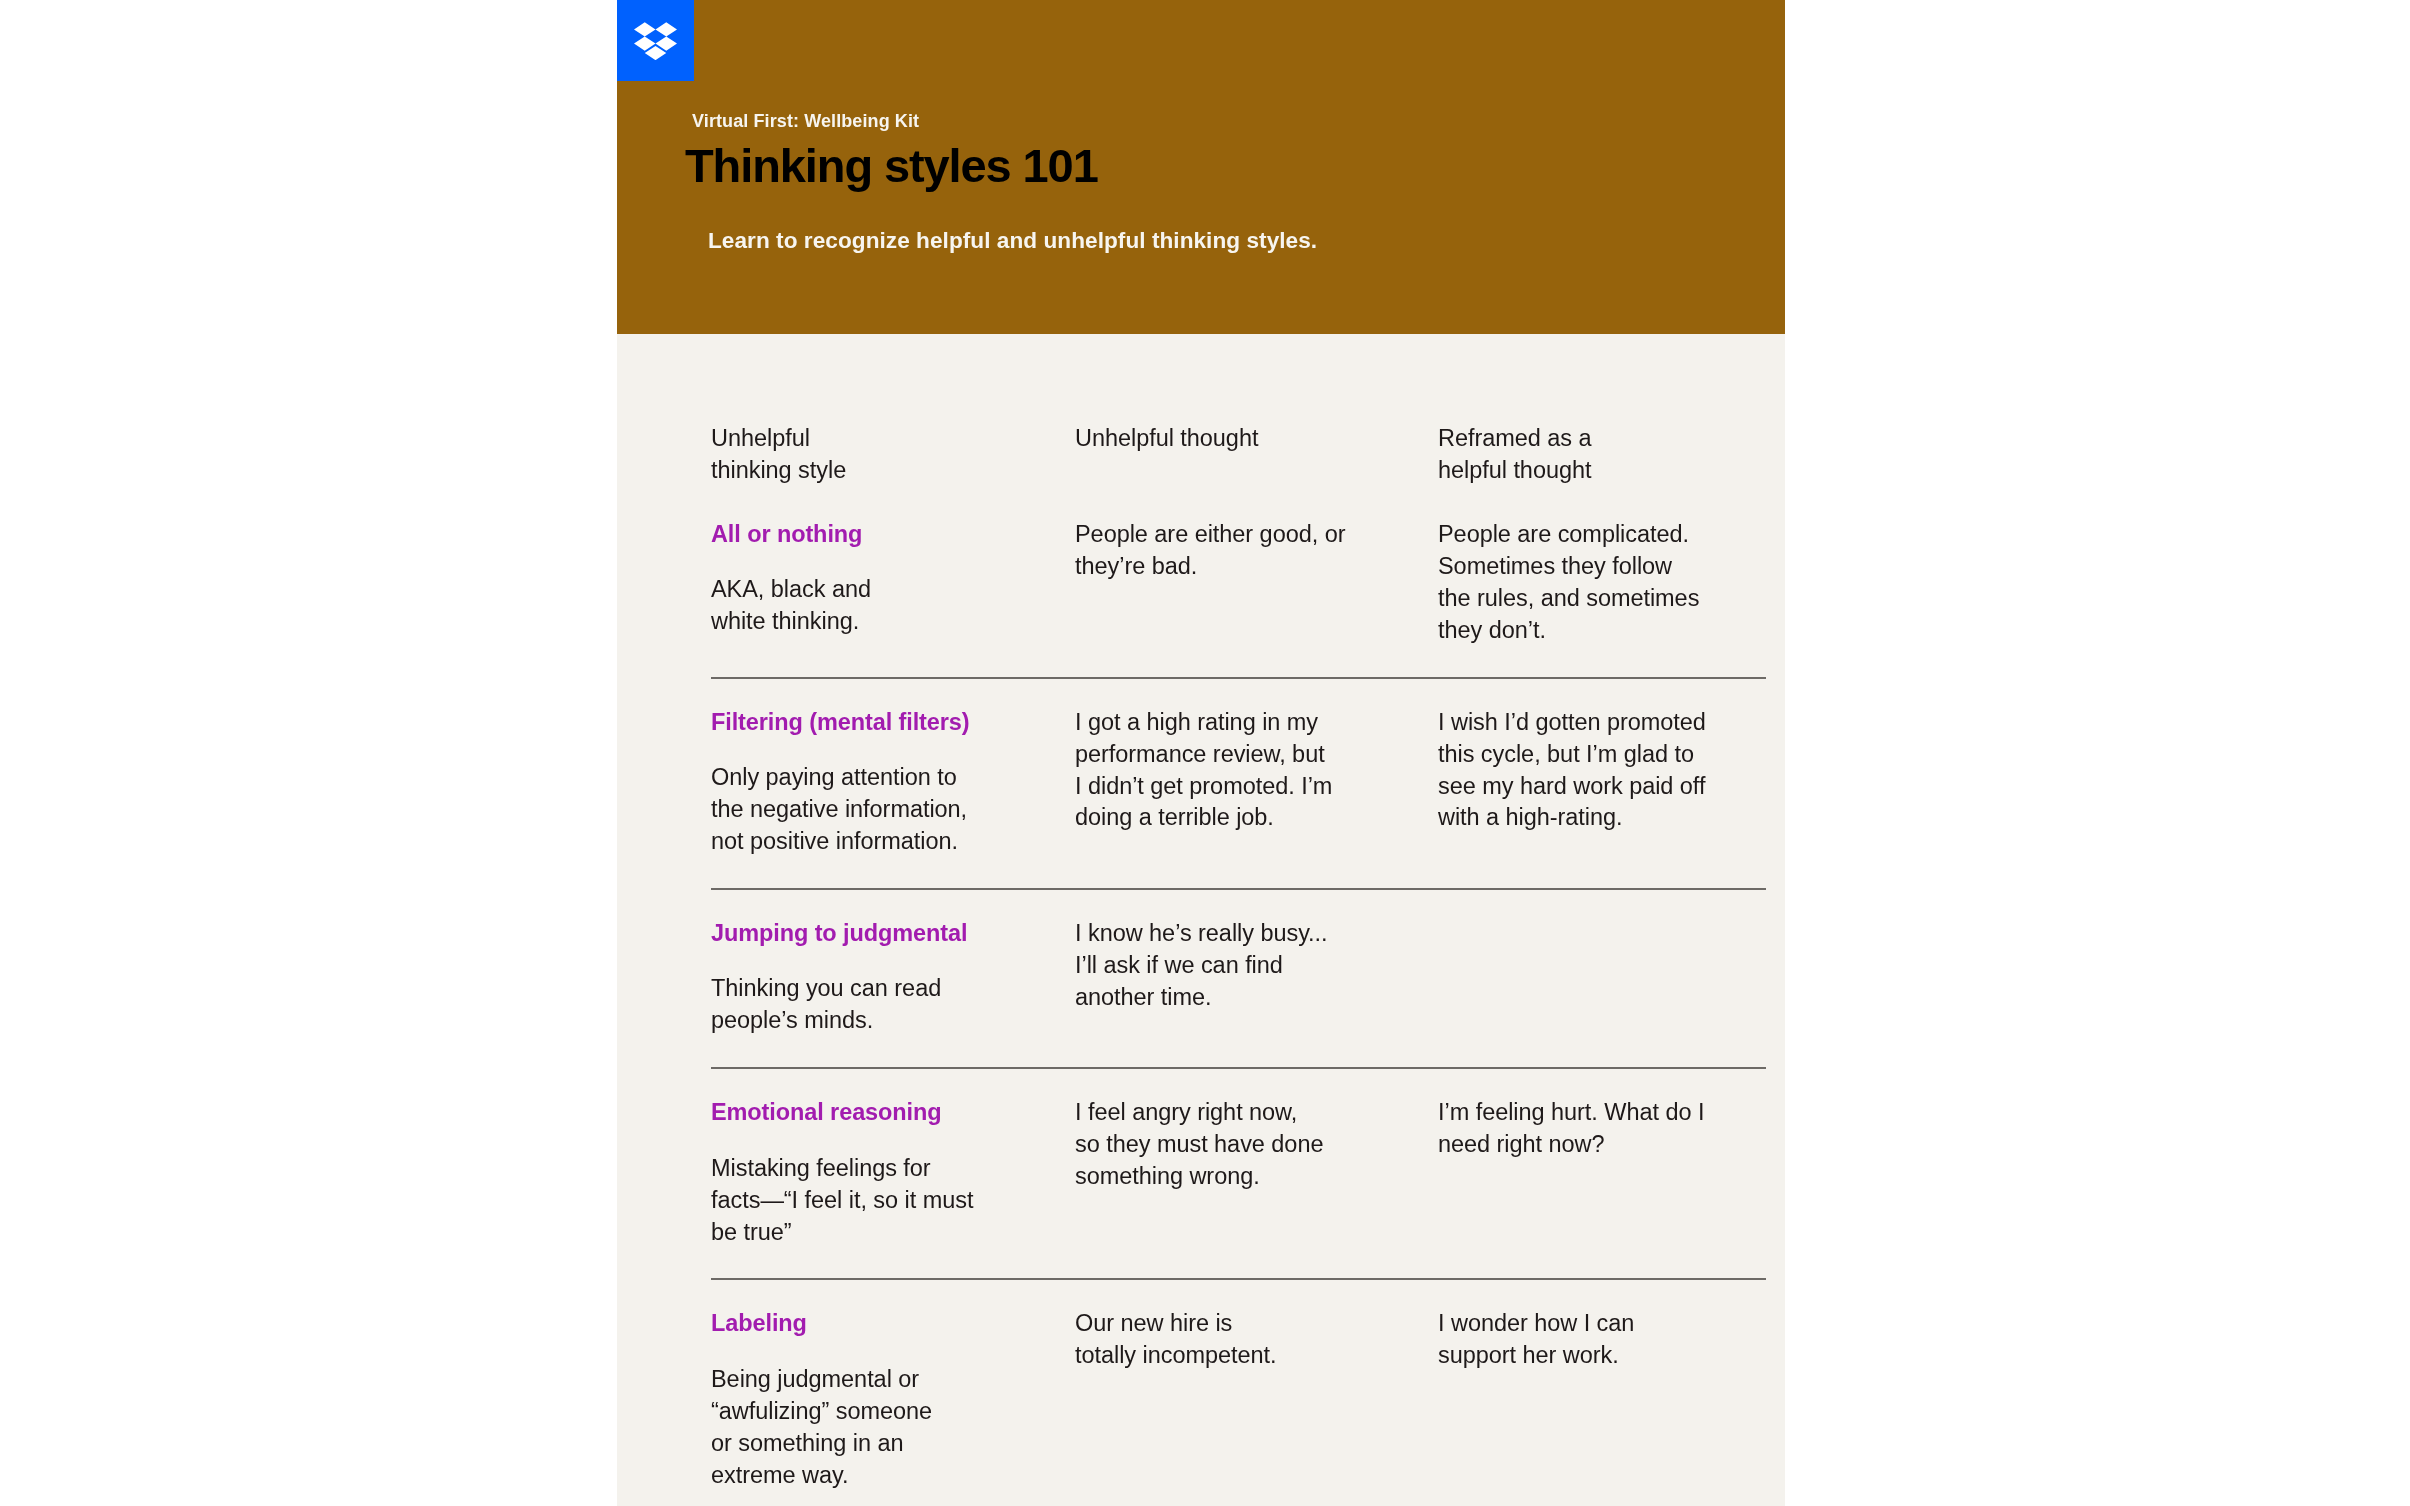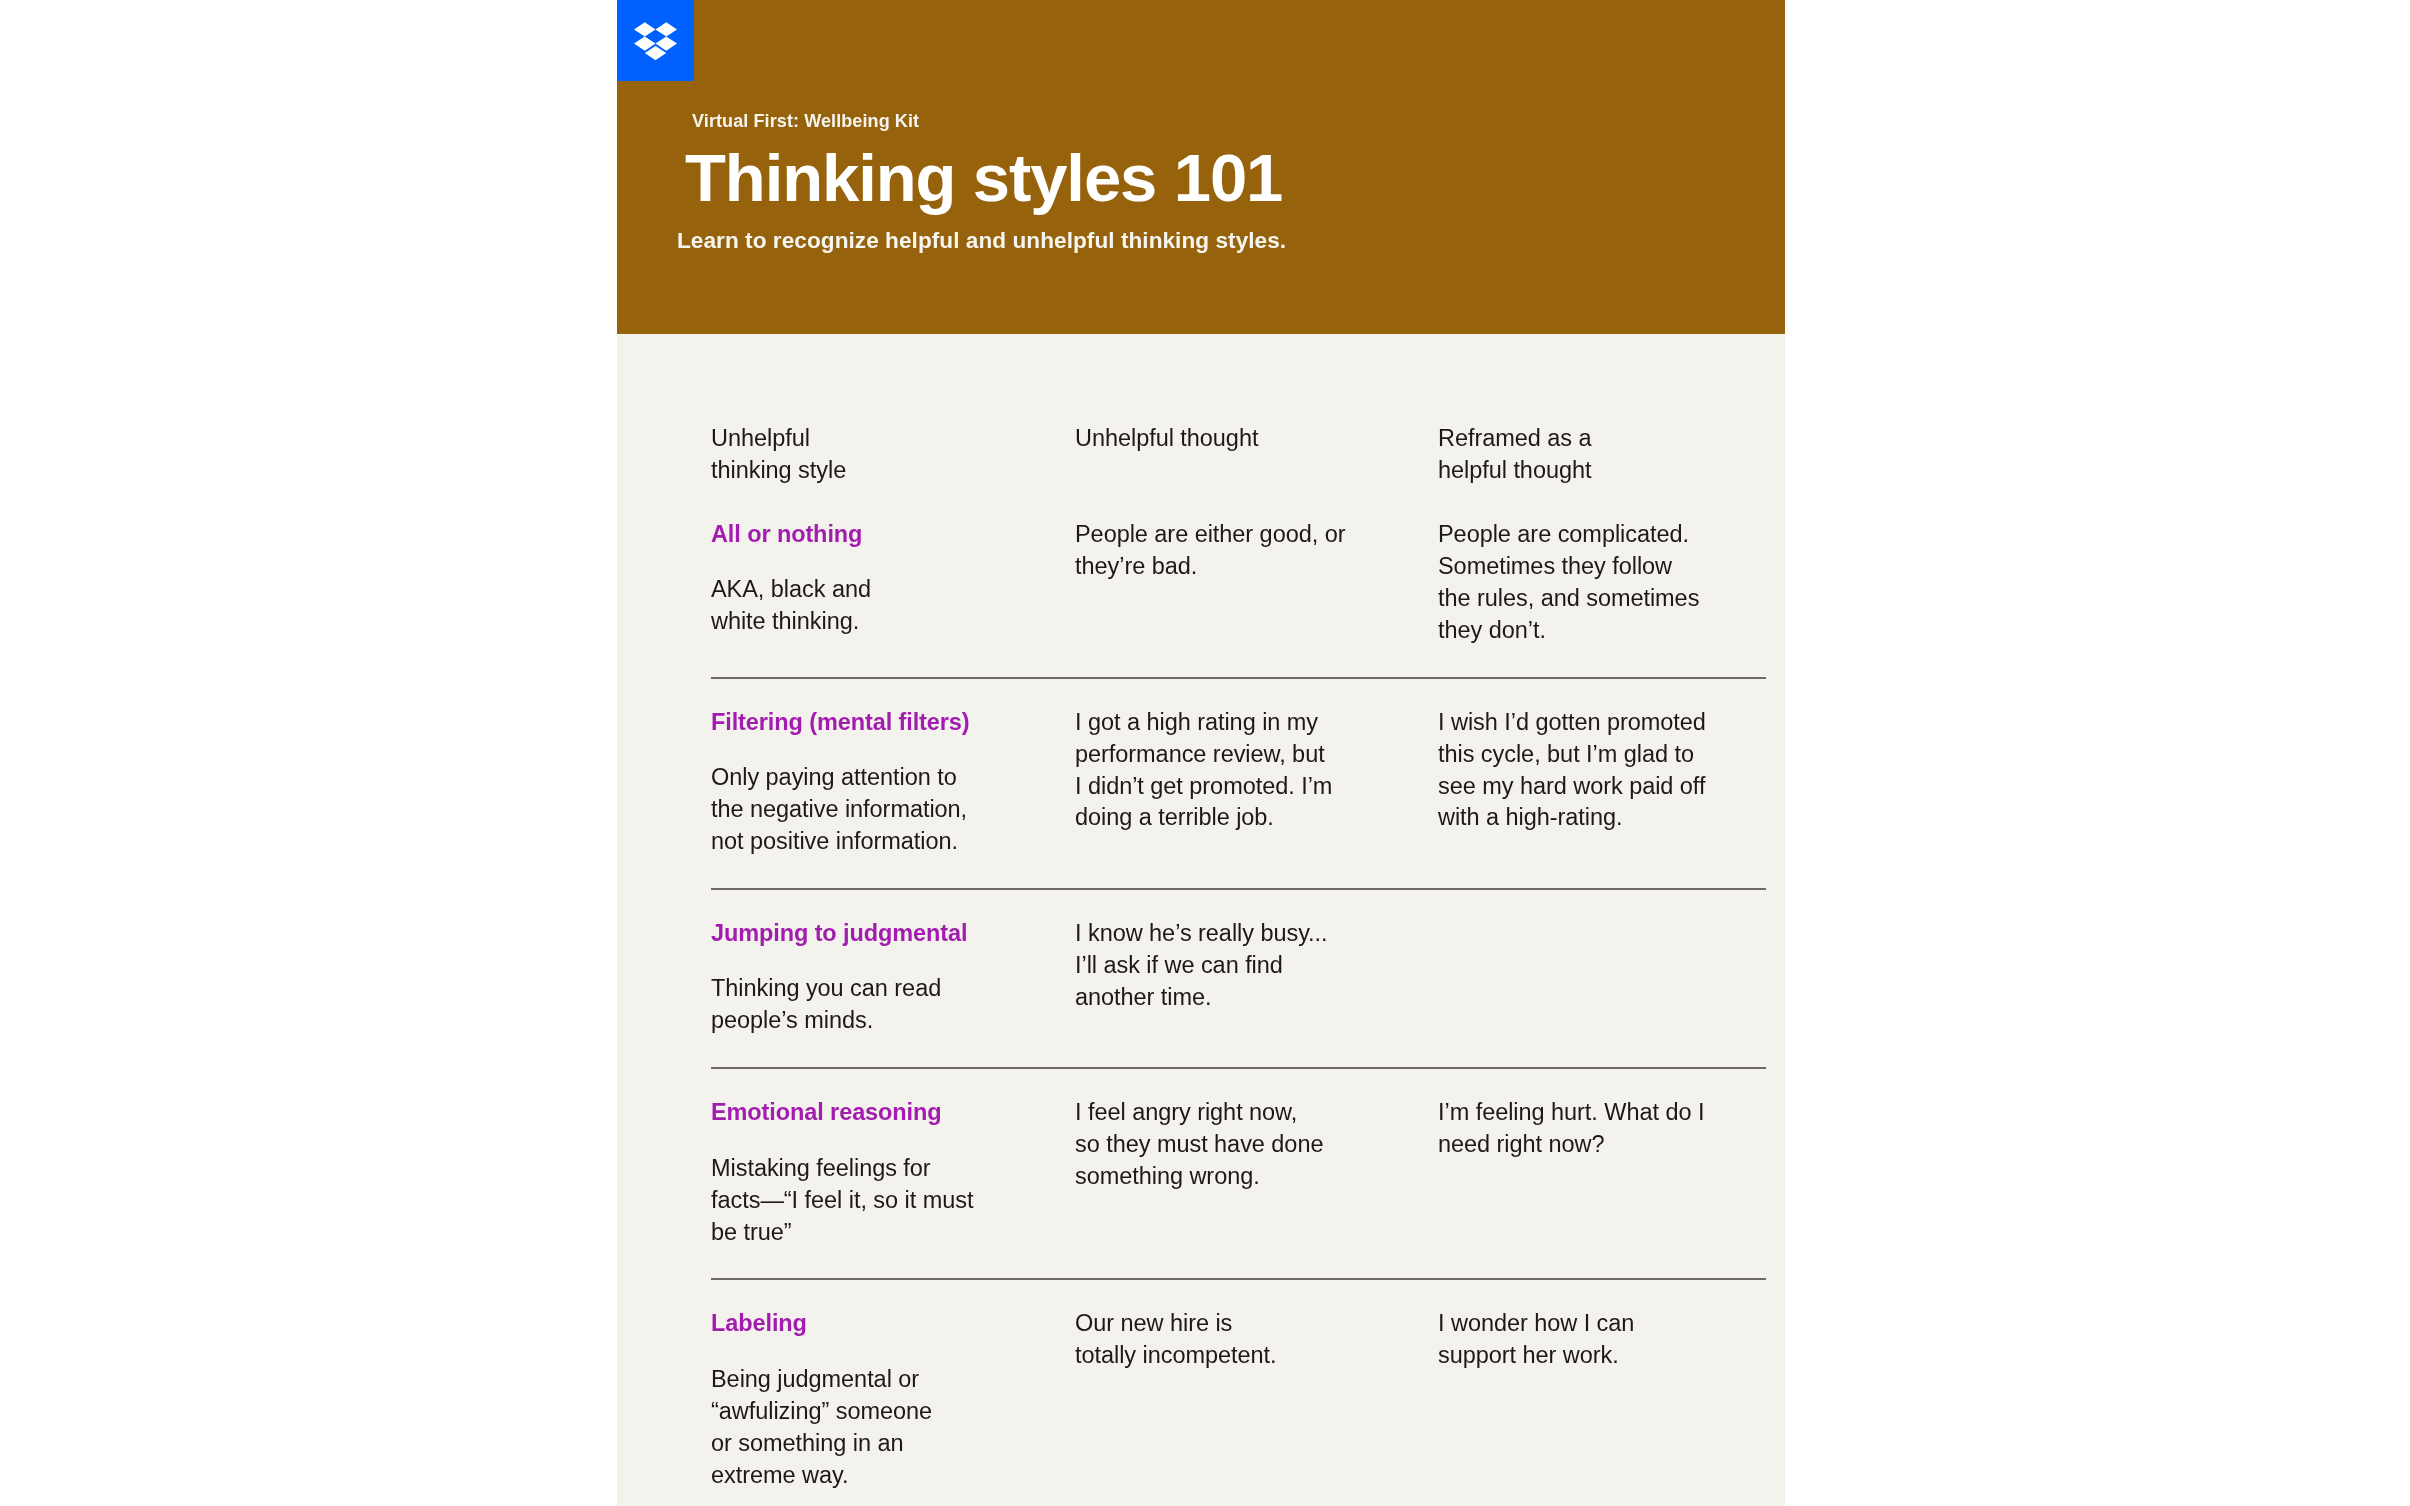--- a/index.html
+++ b/index.html
@@ -74,9 +74,9 @@
     position: absolute;
     left: 68px;
     top: 139px;
-    font-size: 67px;
+    font-size: 47px;
     font-weight: bold;
-    color: #ffffff;
+    color: #000000;
     letter-spacing: -1.1px;
     line-height: 1.15;
   }

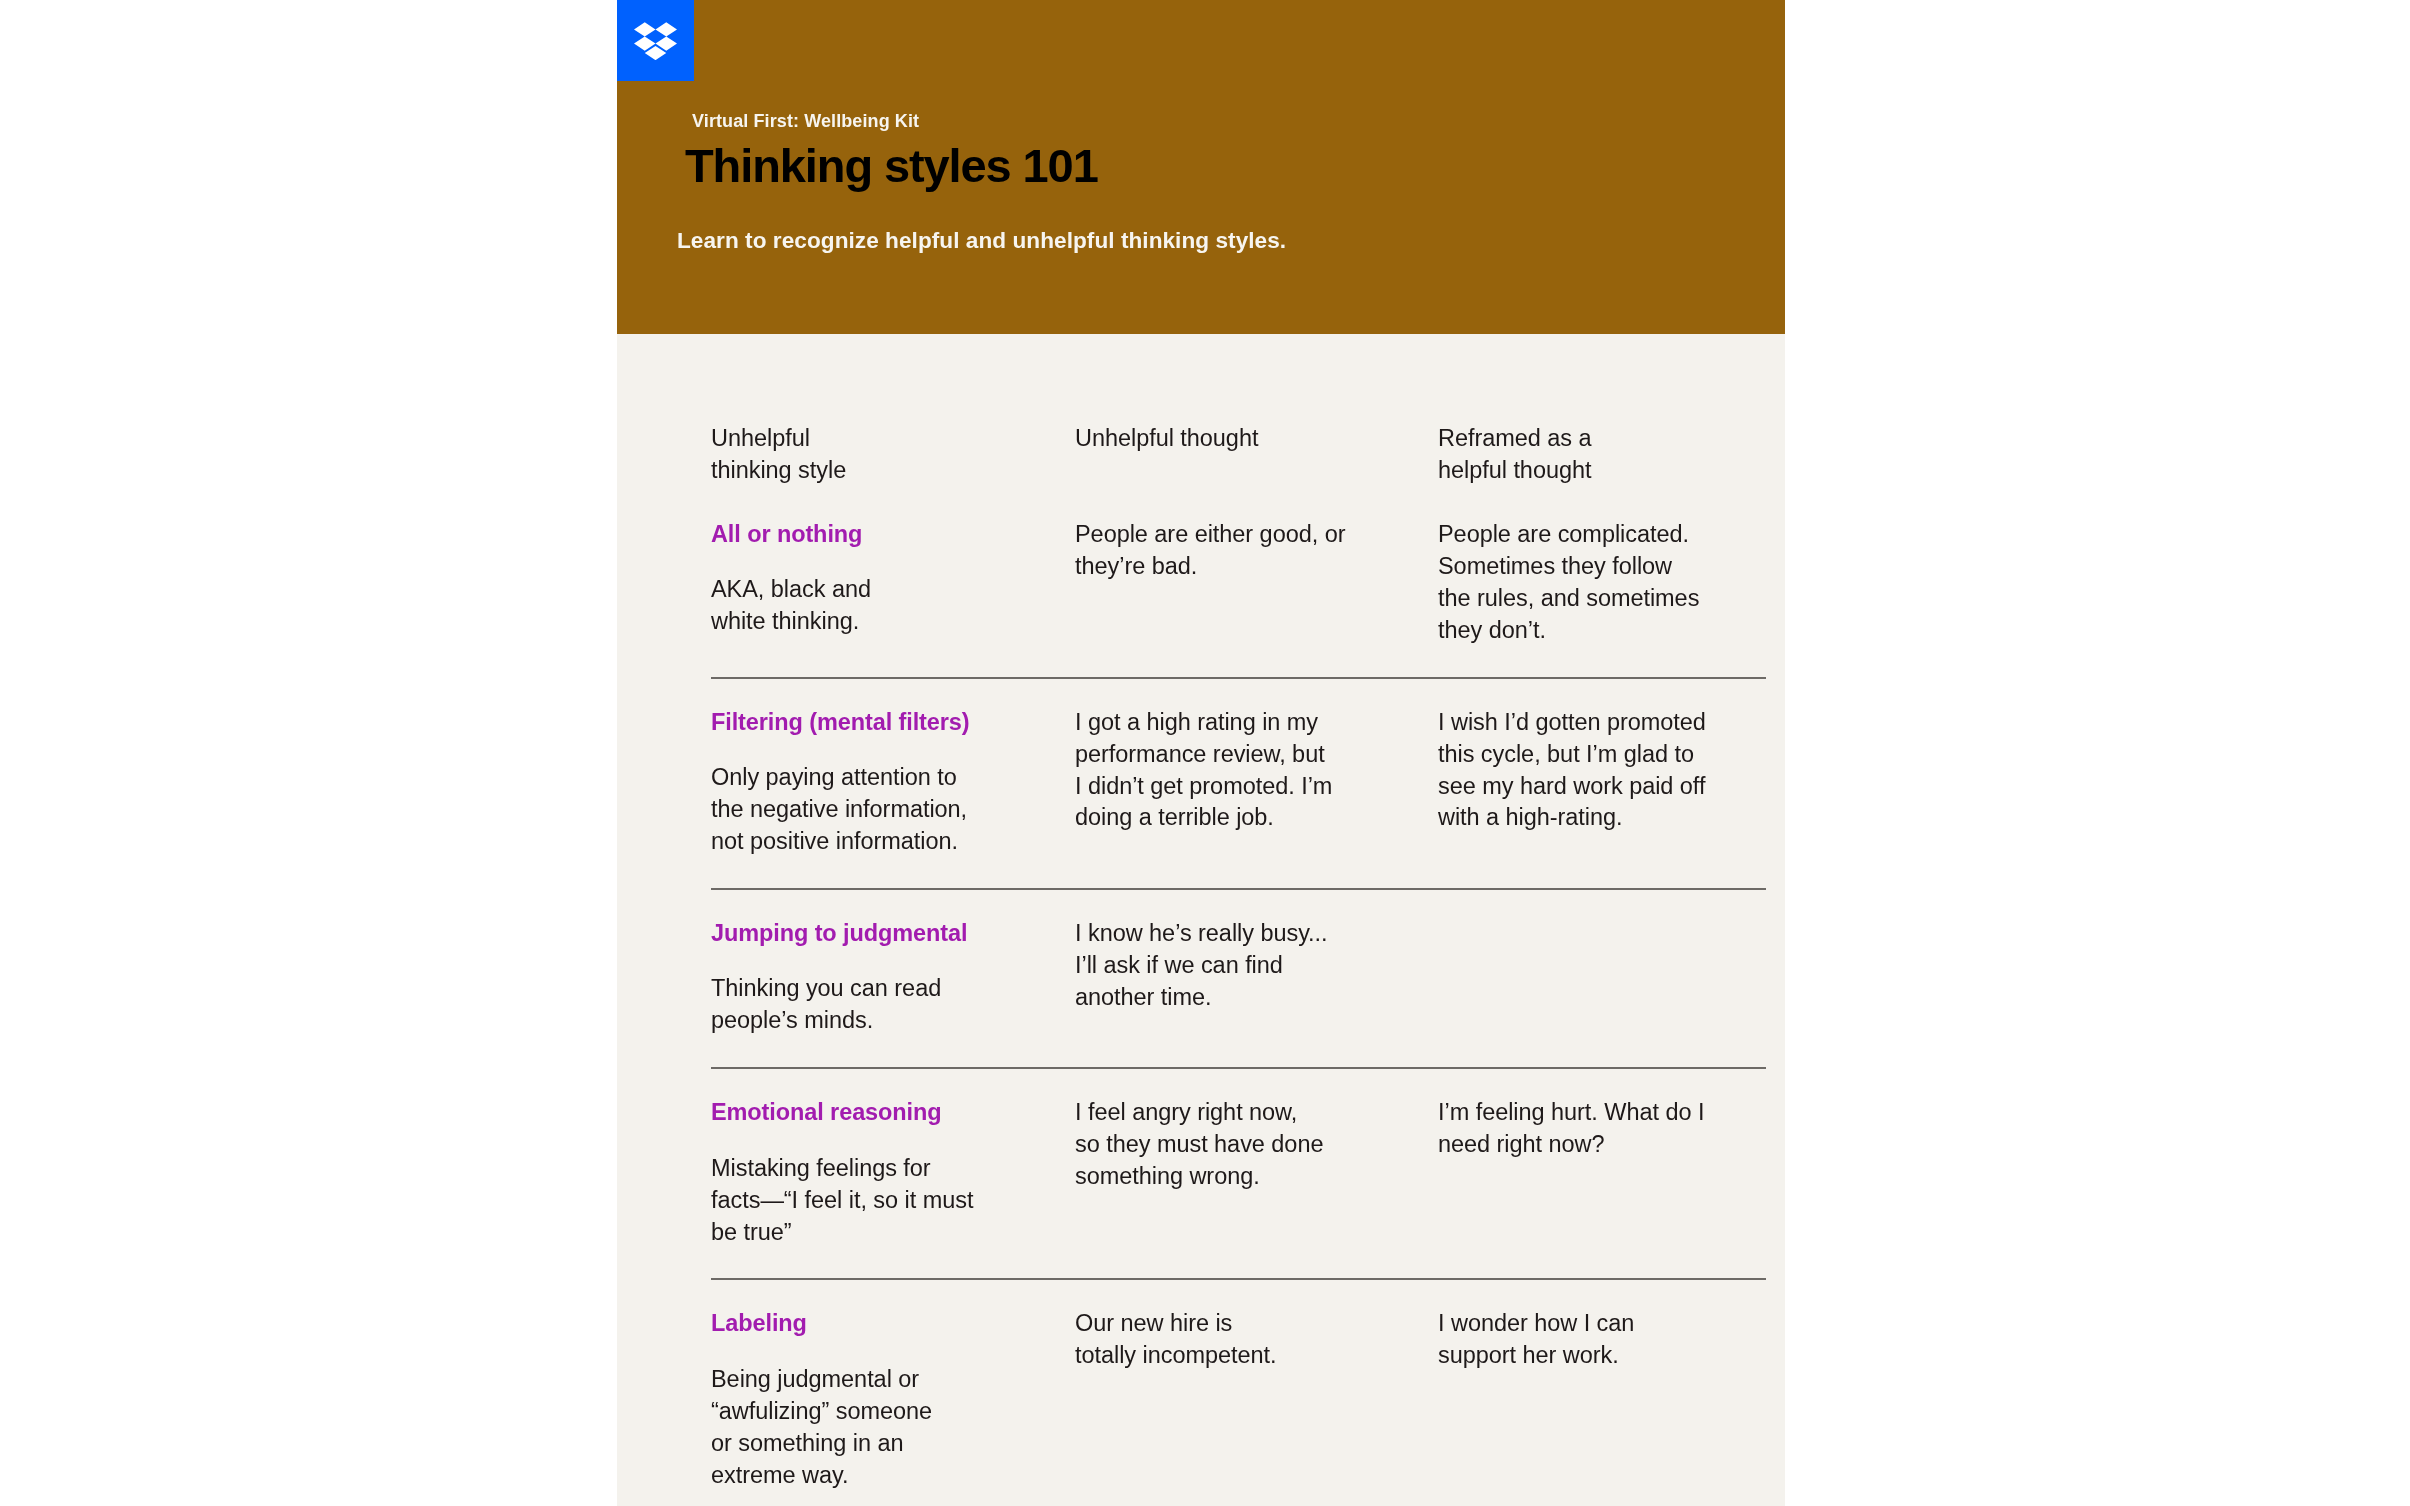--- a/index.html
+++ b/index.html
@@ -83,7 +83,7 @@
 
   .hero-sub {
     position: absolute;
-    left: 60px;
+    left: 91px;
     top: 226px;
     font-size: 22.6px;
     font-weight: bold;

